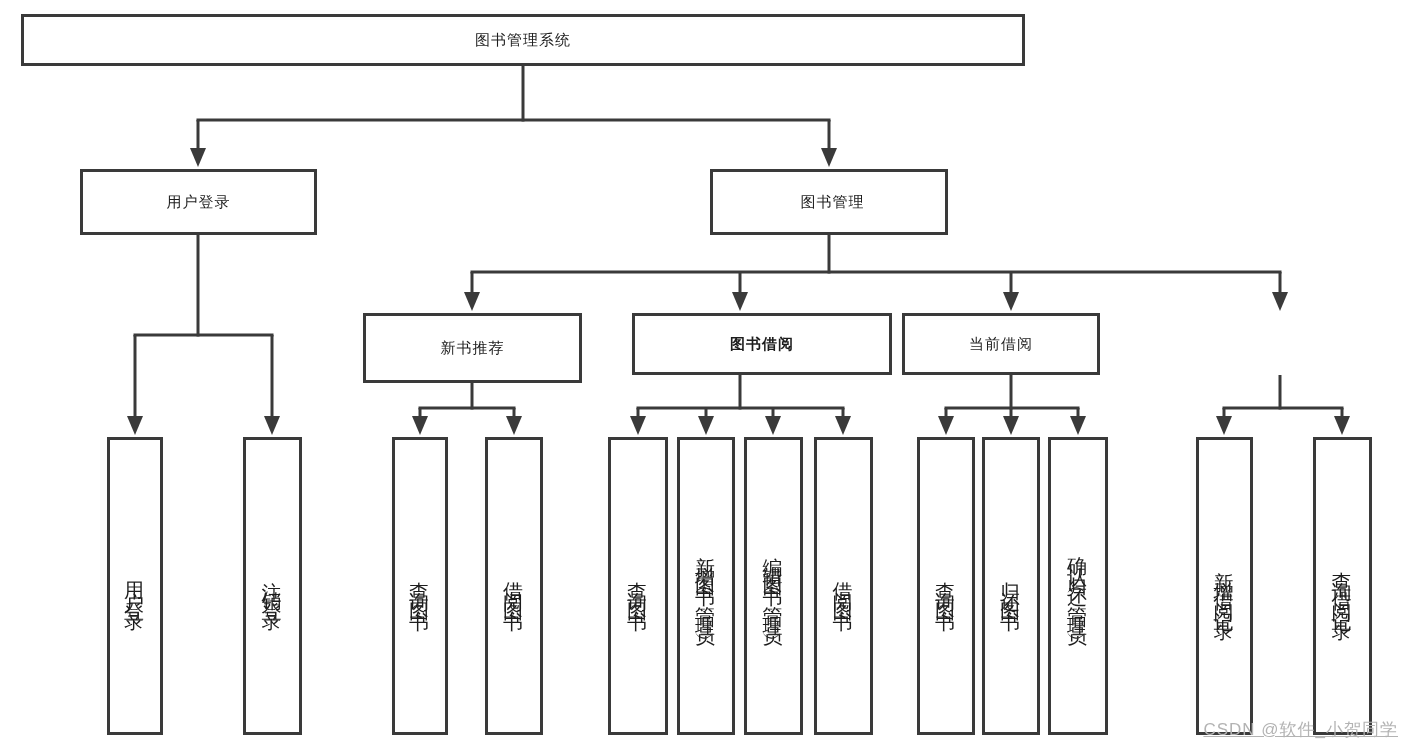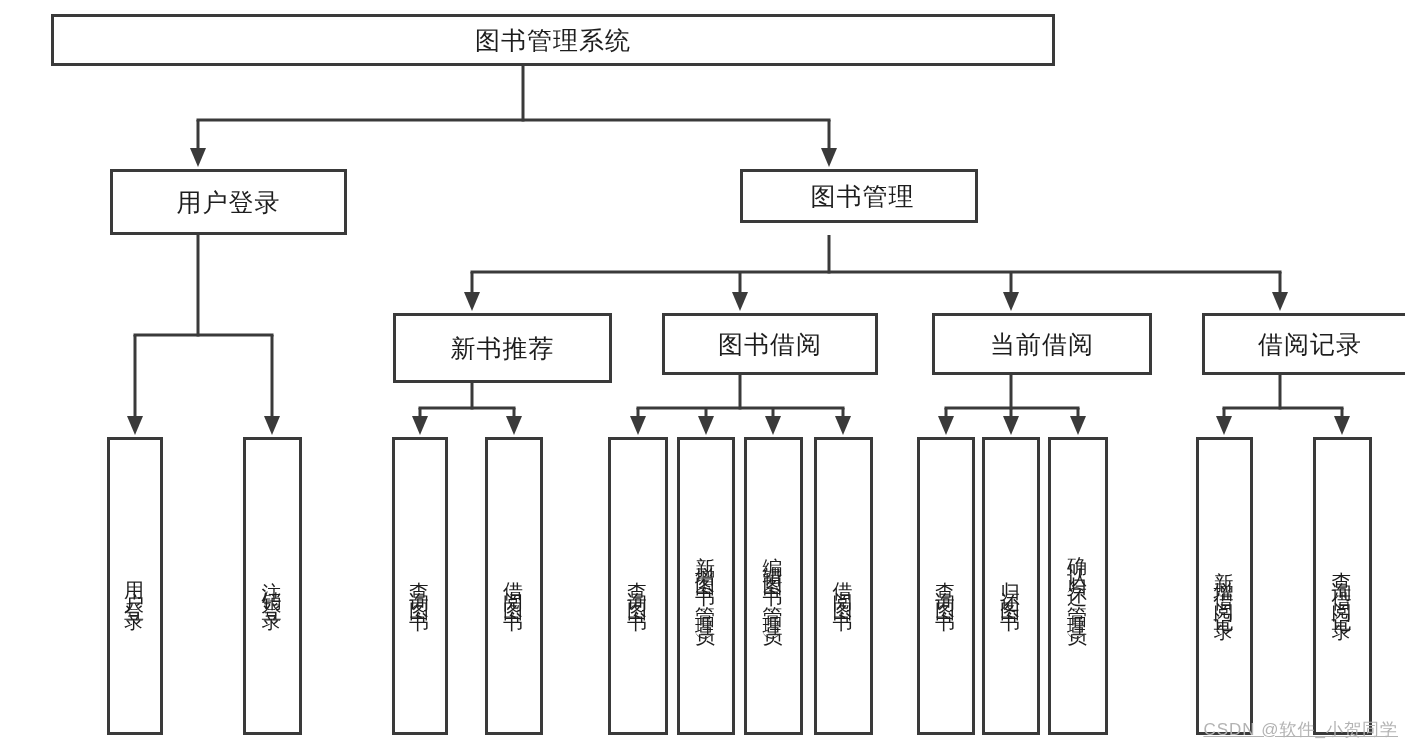--- a/index.html
+++ b/index.html
@@ -22,7 +22,7 @@
     display:flex;align-items:center;justify-content:center;
     z-index:1;
   }
-  .hbox{font-size:25px;letter-spacing:1px;margin-left:30px;}
+  .hbox{font-size:15px;letter-spacing:1px;}
   .vbox{
     font-size:20px;
     writing-mode:vertical-rl;

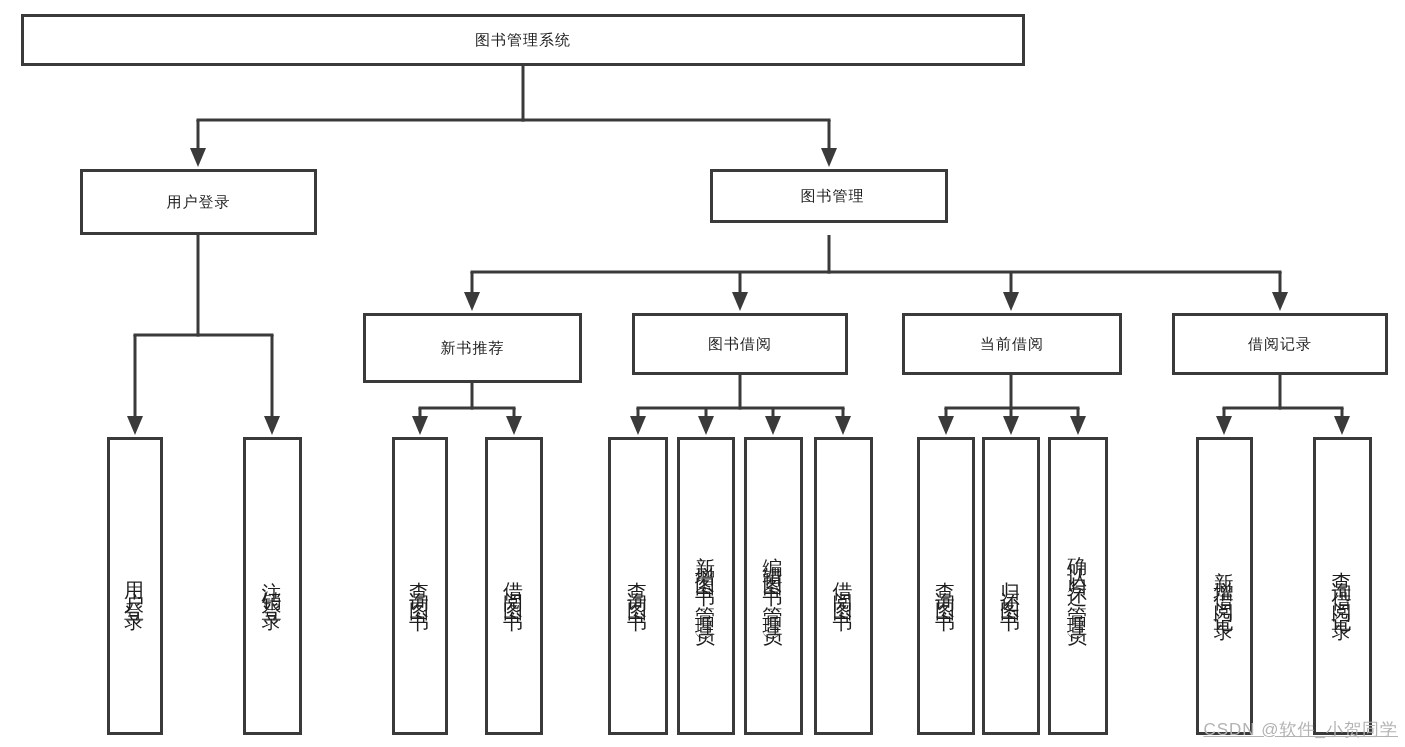--- a/index.html
+++ b/index.html
@@ -110,7 +110,7 @@
   <div class="box hbox" style="left:21px;top:14px;width:1004px;height:52px;">图书管理系统</div>
 
   <div class="box hbox" style="left:80px;top:169px;width:237px;height:66px;">用户登录</div>
-  <div class="box hbox" style="left:710px;top:169px;width:238px;height:54px;padding-left:7px;">图书管理</div>
+  <div class="box hbox" style="left:710px;top:169px;width:238px;height:66px;padding-left:7px;">图书管理</div>
 
   <div class="box hbox" style="left:363px;top:313px;width:219px;height:70px;">新书推荐</div>
   <div class="box hbox" style="left:632px;top:313px;width:216px;height:62px;">图书借阅</div>

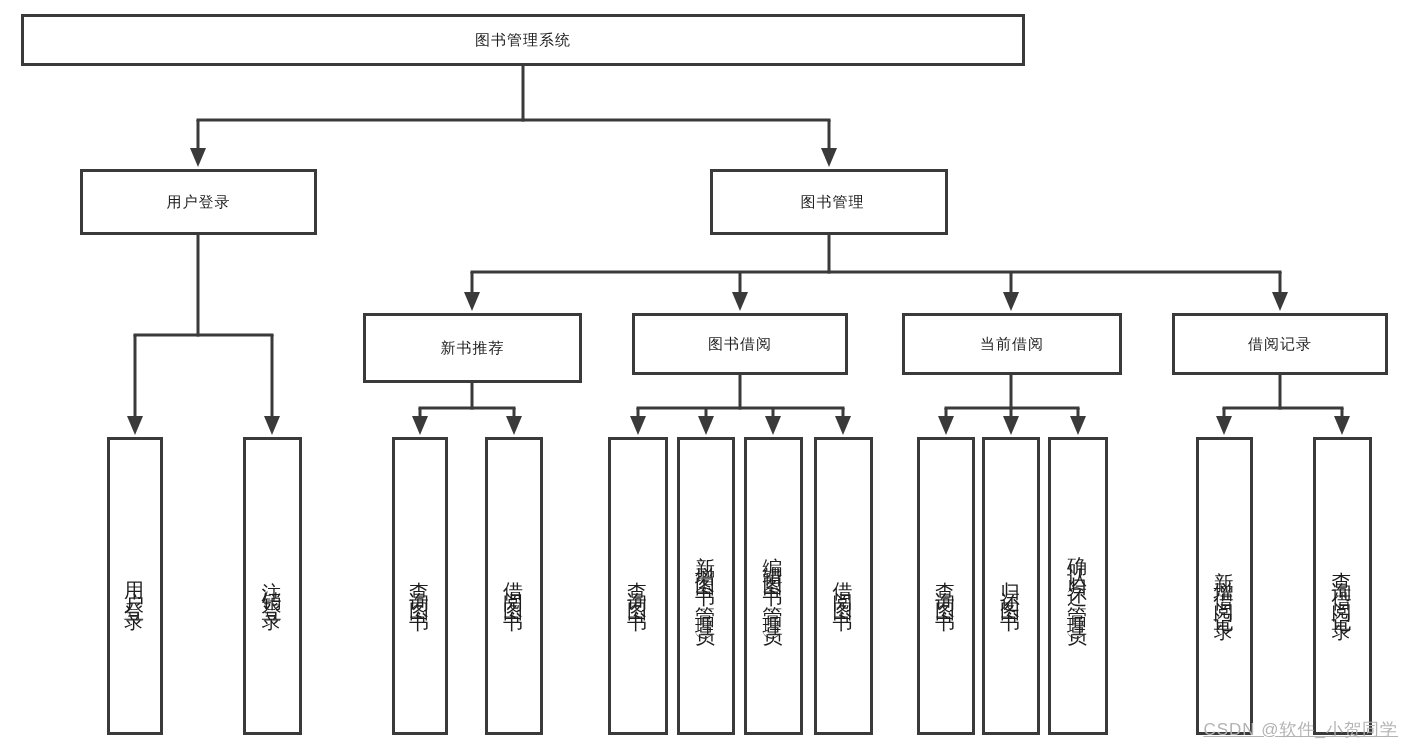--- a/index.html
+++ b/index.html
@@ -113,7 +113,7 @@
   <div class="box hbox" style="left:710px;top:169px;width:238px;height:66px;padding-left:7px;">图书管理</div>
 
   <div class="box hbox" style="left:363px;top:313px;width:219px;height:70px;">新书推荐</div>
-  <div class="box hbox" style="left:632px;top:313px;width:216px;height:62px;">图书借阅</div>
+  <div class="box hbox" style="left:632px;top:313px;width:260px;height:62px;font-weight:bold;">图书借阅</div>
   <div class="box hbox" style="left:902px;top:313px;width:220px;height:62px;text-align:center;">当前借阅</div>
   <div class="box hbox" style="left:1172px;top:313px;width:216px;height:62px;">借阅记录</div>
 

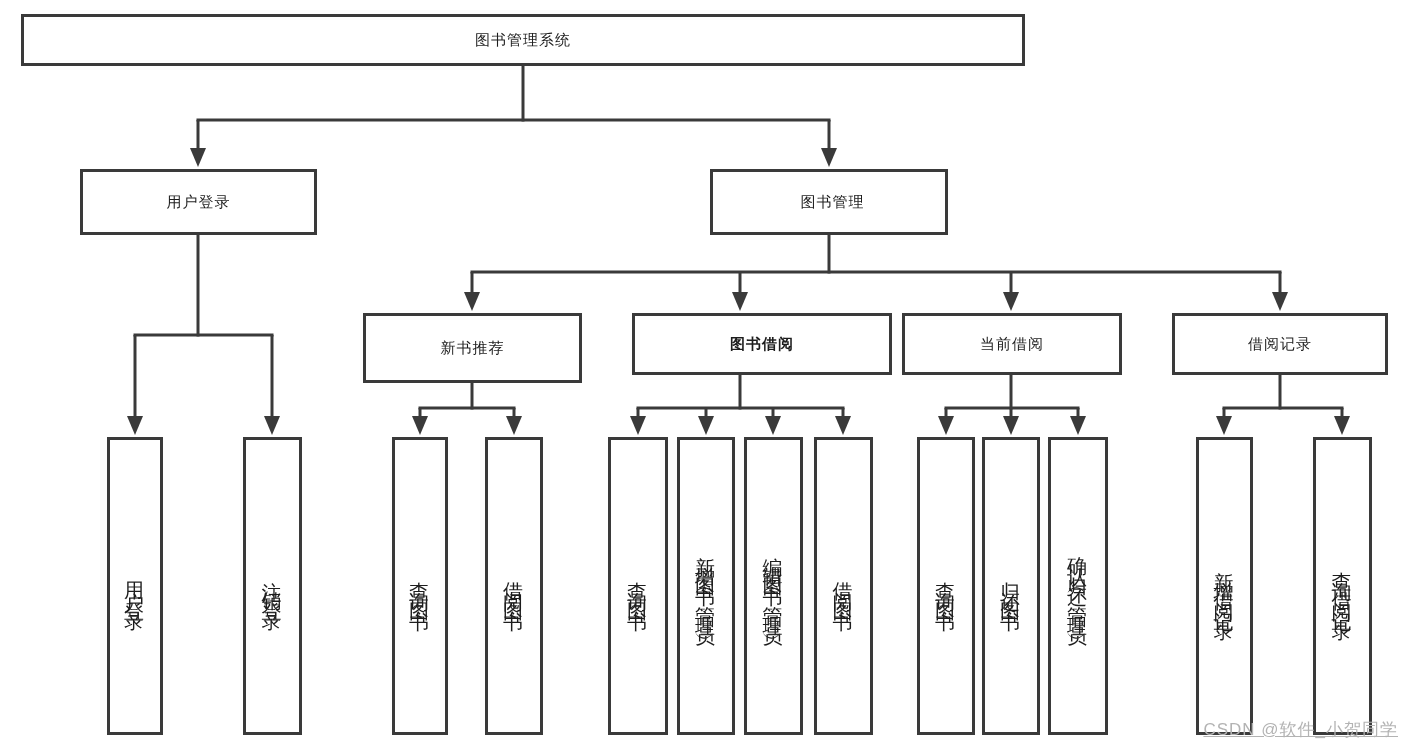--- a/index.html
+++ b/index.html
@@ -114,7 +114,7 @@
 
   <div class="box hbox" style="left:363px;top:313px;width:219px;height:70px;">新书推荐</div>
   <div class="box hbox" style="left:632px;top:313px;width:260px;height:62px;font-weight:bold;">图书借阅</div>
-  <div class="box hbox" style="left:902px;top:313px;width:220px;height:62px;text-align:center;">当前借阅</div>
+  <div class="box hbox" style="left:902px;top:313px;width:198px;height:62px;text-align:center;">当前借阅</div>
   <div class="box hbox" style="left:1172px;top:313px;width:216px;height:62px;">借阅记录</div>
 
   <div class="box vbox" style="left:107px;top:437px;width:56px;height:298px;">用户登录</div>

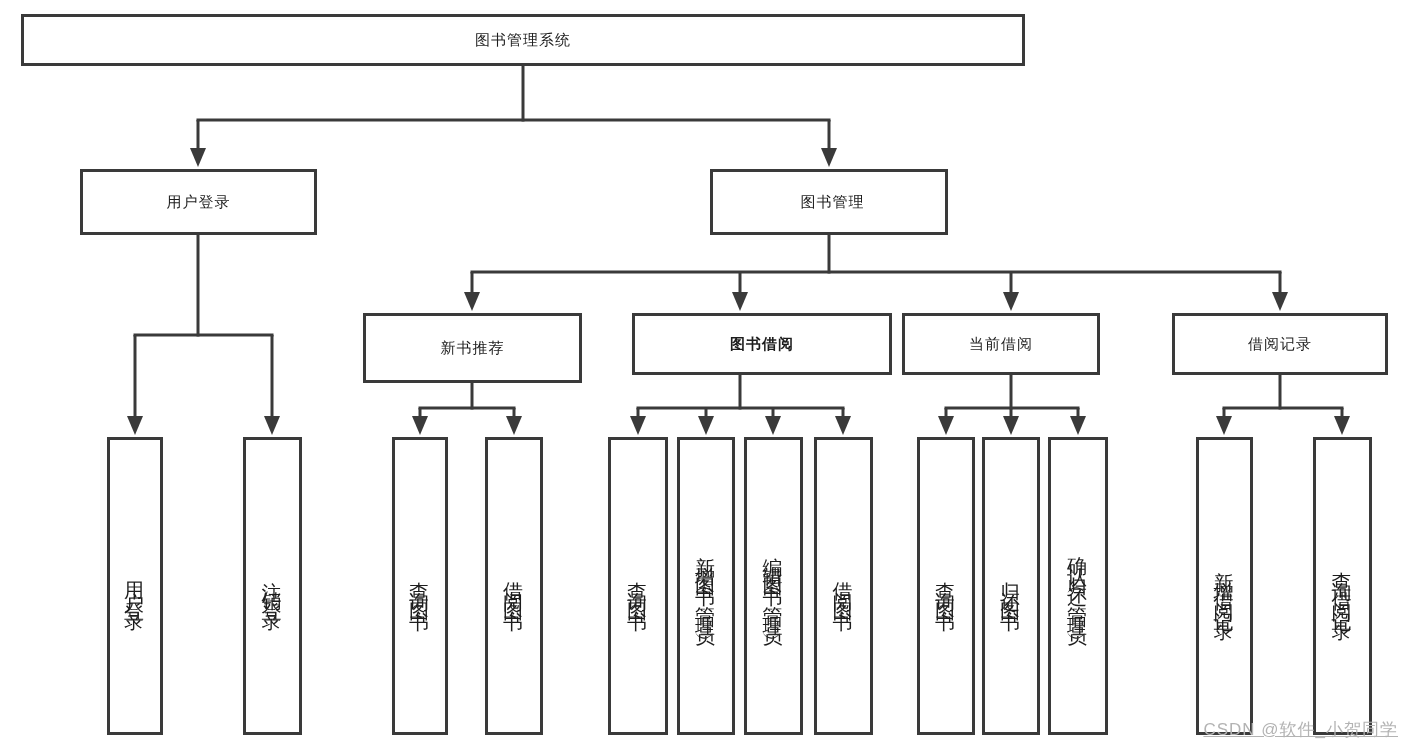--- a/index.html
+++ b/index.html
@@ -115,7 +115,6 @@
   <div class="box hbox" style="left:363px;top:313px;width:219px;height:70px;">新书推荐</div>
   <div class="box hbox" style="left:632px;top:313px;width:260px;height:62px;font-weight:bold;">图书借阅</div>
   <div class="box hbox" style="left:902px;top:313px;width:198px;height:62px;text-align:center;">当前借阅</div>
-  <div class="box hbox" style="left:1172px;top:313px;width:216px;height:62px;">借阅记录</div>
 
   <div class="box vbox" style="left:107px;top:437px;width:56px;height:298px;">用户登录</div>
   <div class="box vbox" style="left:243px;top:437px;width:59px;height:298px;">注销登录</div>

